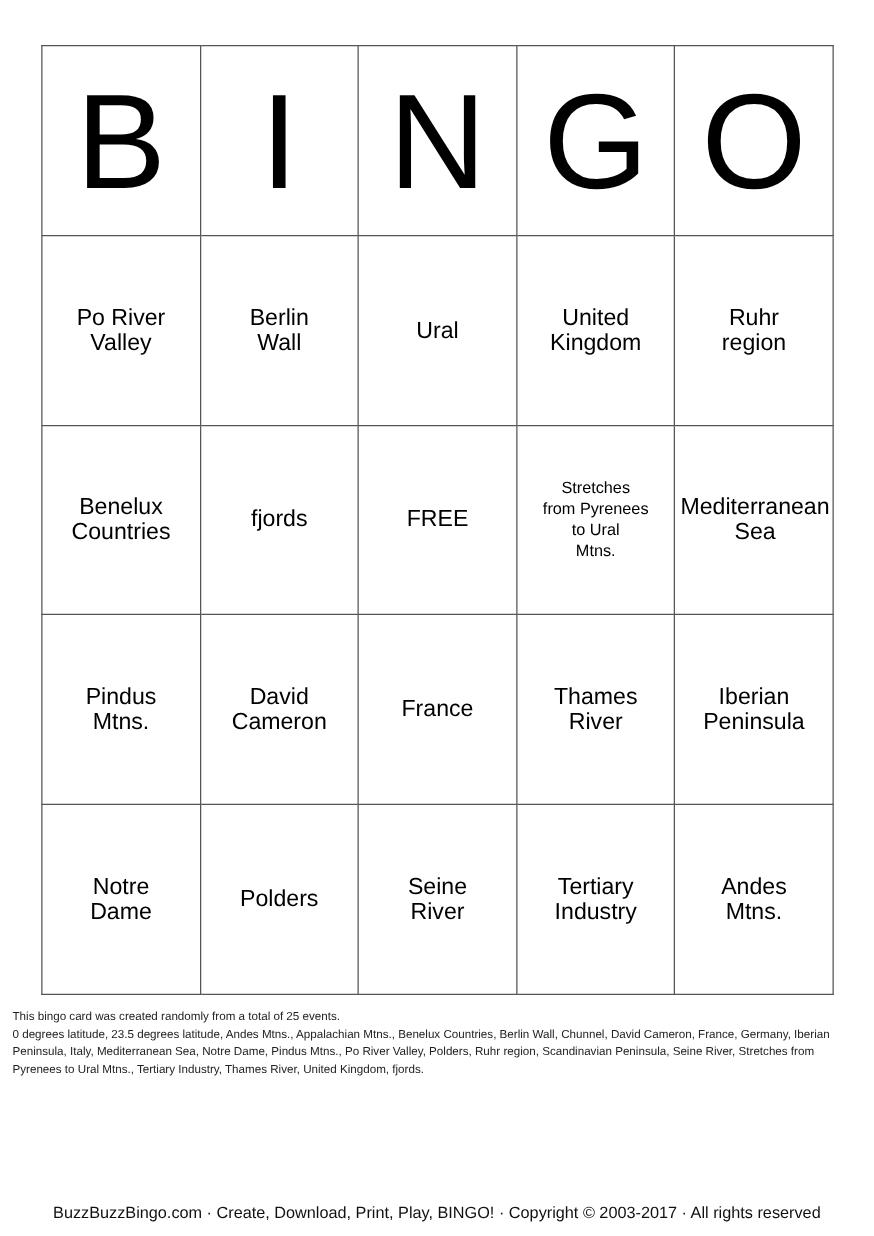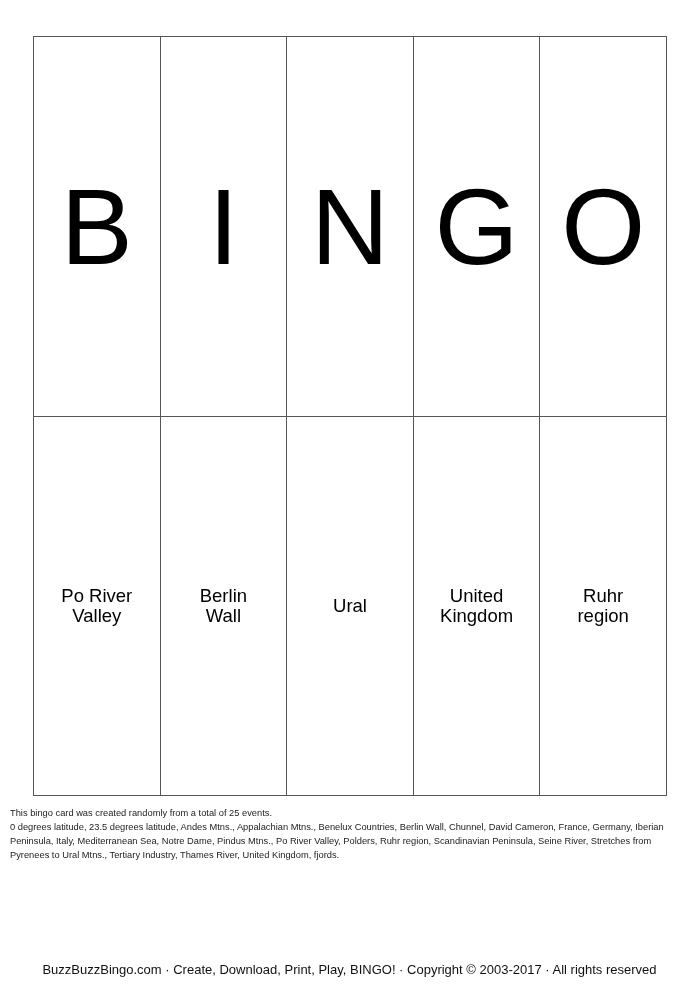--- a/index.html
+++ b/index.html
@@ -87,6 +87,13 @@
         <td><span class="cell-text">United<br>Kingdom</span></td>
         <td><span class="cell-text">Ruhr<br>region</span></td>
       </tr>
+      <tr>
+        <td><span class="cell-text">Benelux<br>Countries</span></td>
+        <td><span class="cell-text">fjords</span></td>
+        <td><span class="cell-text">FREE</span></td>
+        <td><span class="cell-text small">Stretches<br>from Pyrenees<br>to Ural<br>Mtns.</span></td>
+        <td><span class="cell-text">Mediterranean<br>Sea</span></td>
+      </tr>
     </tbody>
 </table>
 

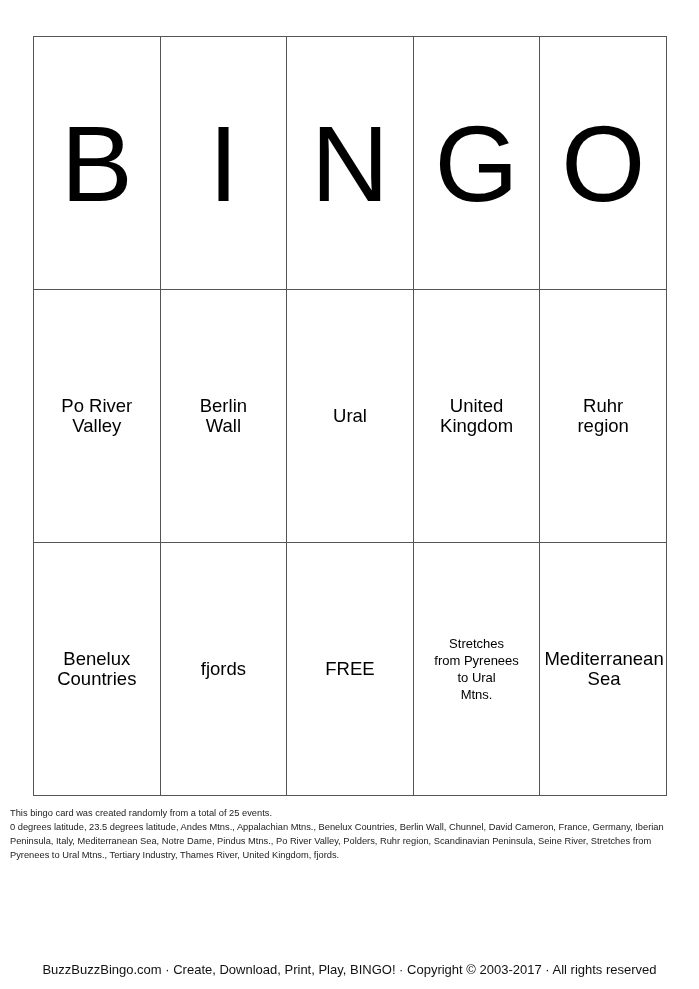--- a/index.html
+++ b/index.html
@@ -94,6 +94,13 @@
         <td><span class="cell-text small">Stretches<br>from Pyrenees<br>to Ural<br>Mtns.</span></td>
         <td><span class="cell-text">Mediterranean<br>Sea</span></td>
       </tr>
+      <tr>
+        <td><span class="cell-text">Pindus<br>Mtns.</span></td>
+        <td><span class="cell-text">David<br>Cameron</span></td>
+        <td><span class="cell-text">France</span></td>
+        <td><span class="cell-text">Thames<br>River</span></td>
+        <td><span class="cell-text">Iberian<br>Peninsula</span></td>
+      </tr>
     </tbody>
 </table>
 

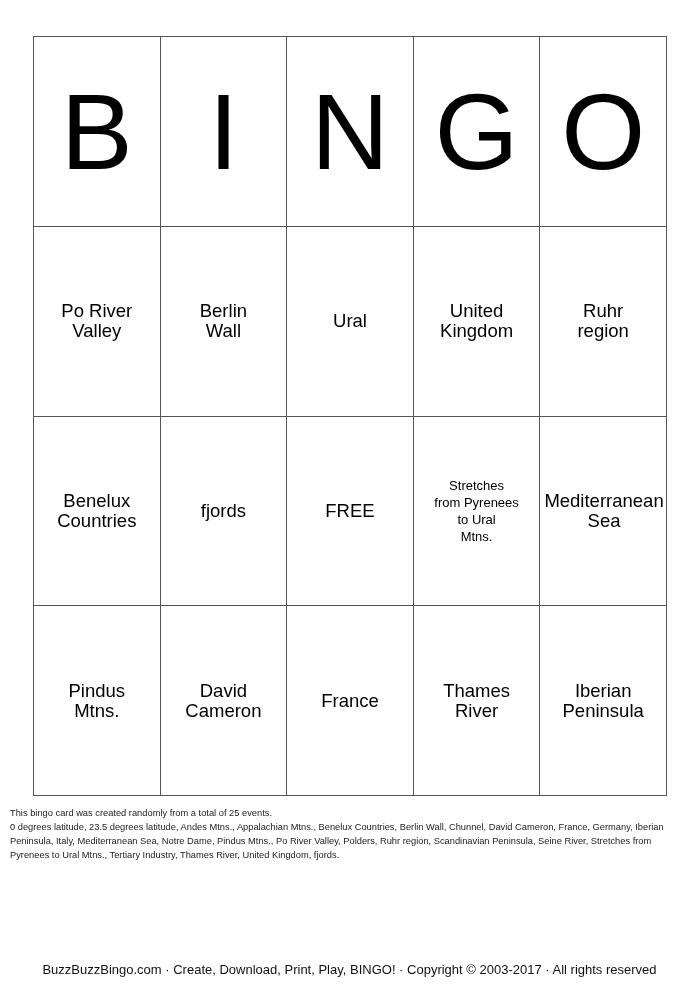--- a/index.html
+++ b/index.html
@@ -101,6 +101,13 @@
         <td><span class="cell-text">Thames<br>River</span></td>
         <td><span class="cell-text">Iberian<br>Peninsula</span></td>
       </tr>
+      <tr>
+        <td><span class="cell-text">Notre<br>Dame</span></td>
+        <td><span class="cell-text">Polders</span></td>
+        <td><span class="cell-text">Seine<br>River</span></td>
+        <td><span class="cell-text">Tertiary<br>Industry</span></td>
+        <td><span class="cell-text">Andes<br>Mtns.</span></td>
+      </tr>
     </tbody>
 </table>
 

